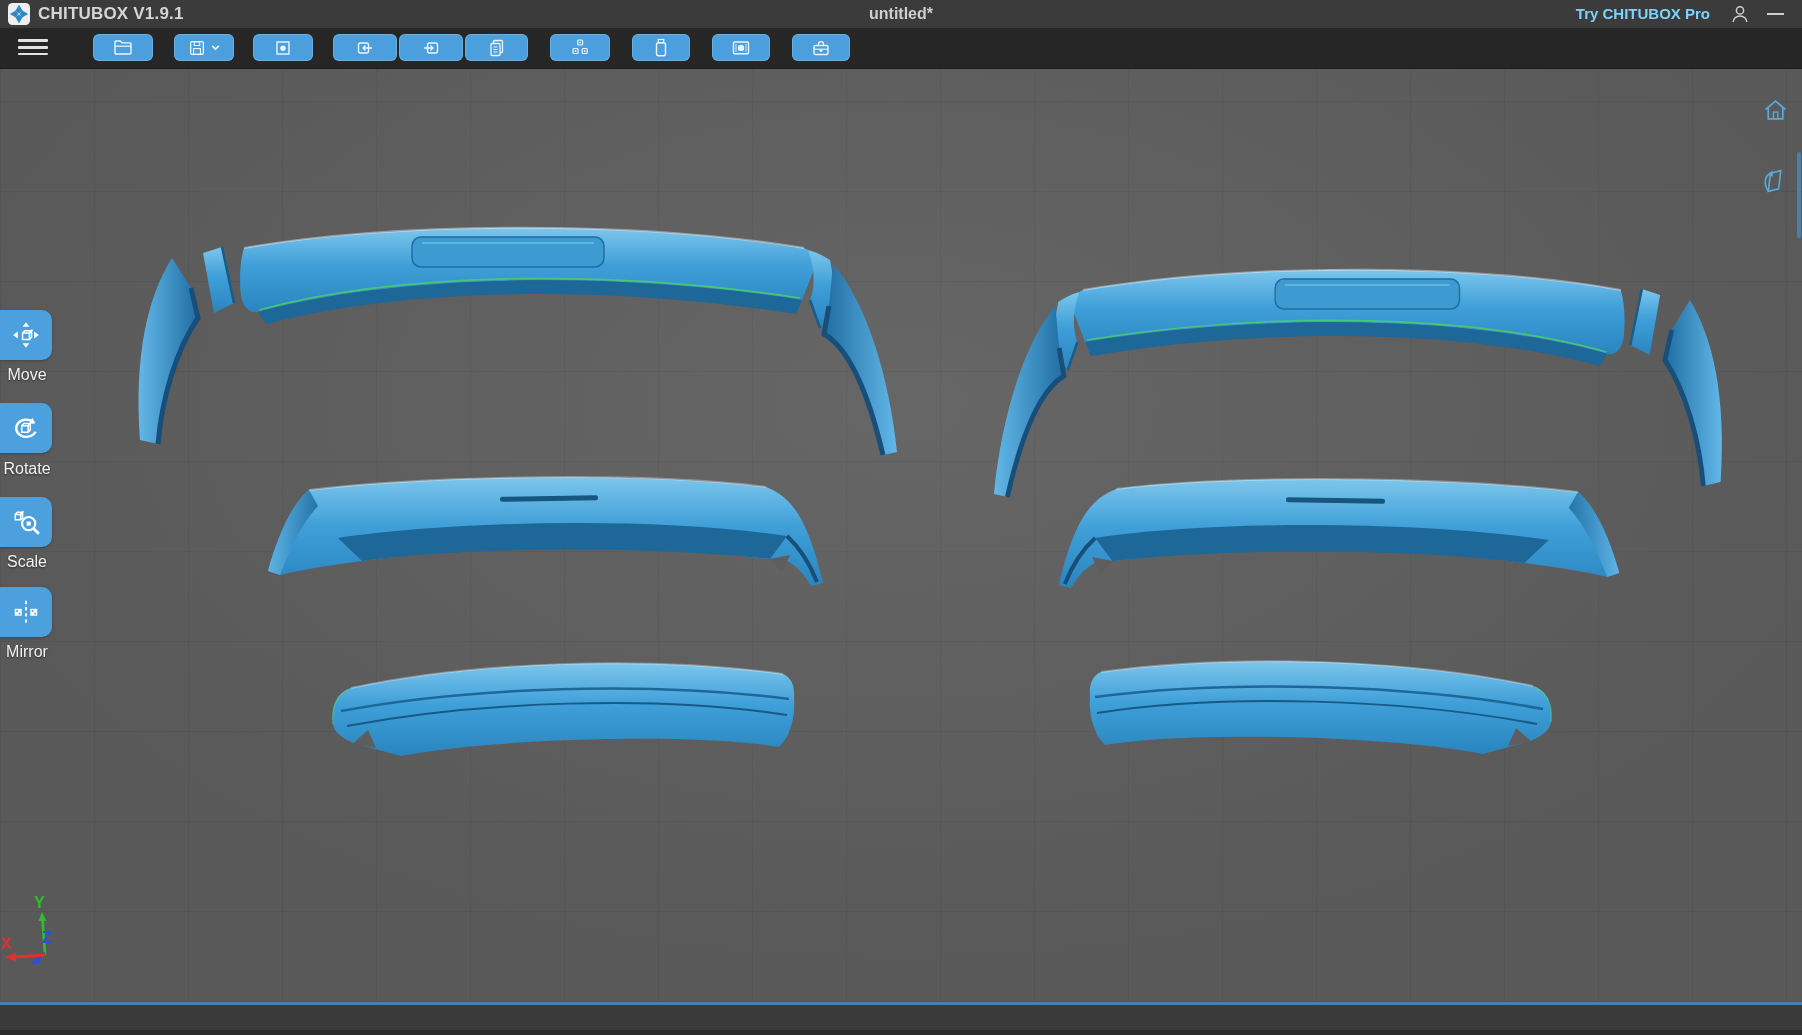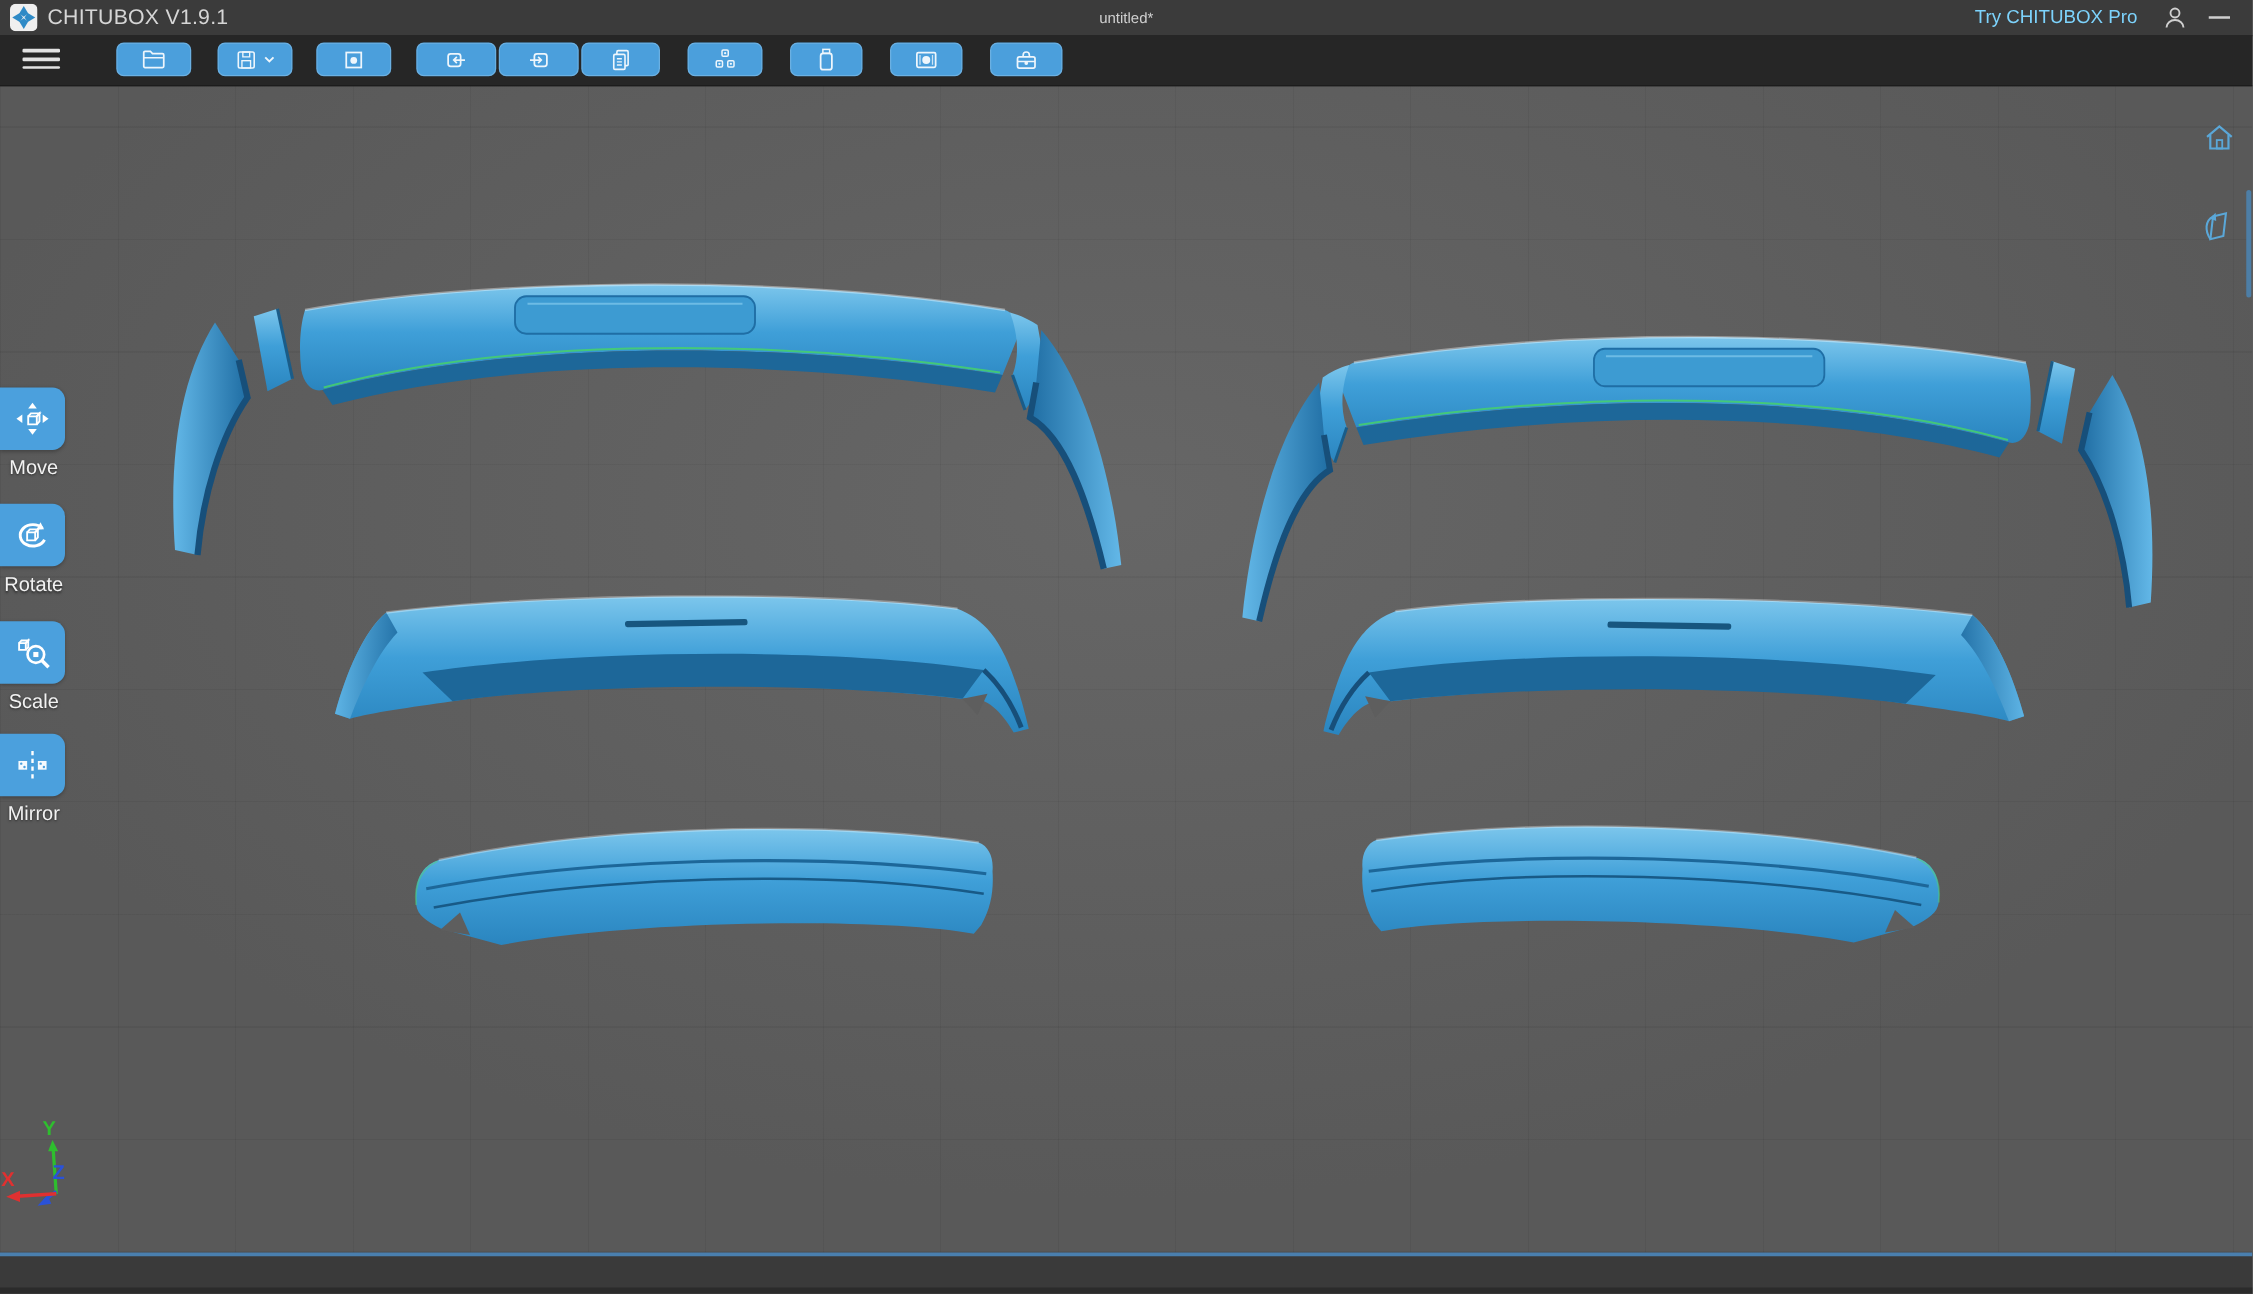--- a/index.html
+++ b/index.html
@@ -12,7 +12,7 @@
   
   .titlebar{
     position:absolute;top:0;left:0;right:0;height:28px;
-    background:#3b3b3b;border-bottom:1px solid #252525;z-index:20;
+    background:#3b3b3b;border-bottom:1px solid #252525;z-index:20;font-weight:bold;
   }
   .logo{position:absolute;left:8px;top:3px;width:22px;height:22px;}
   .app-title{

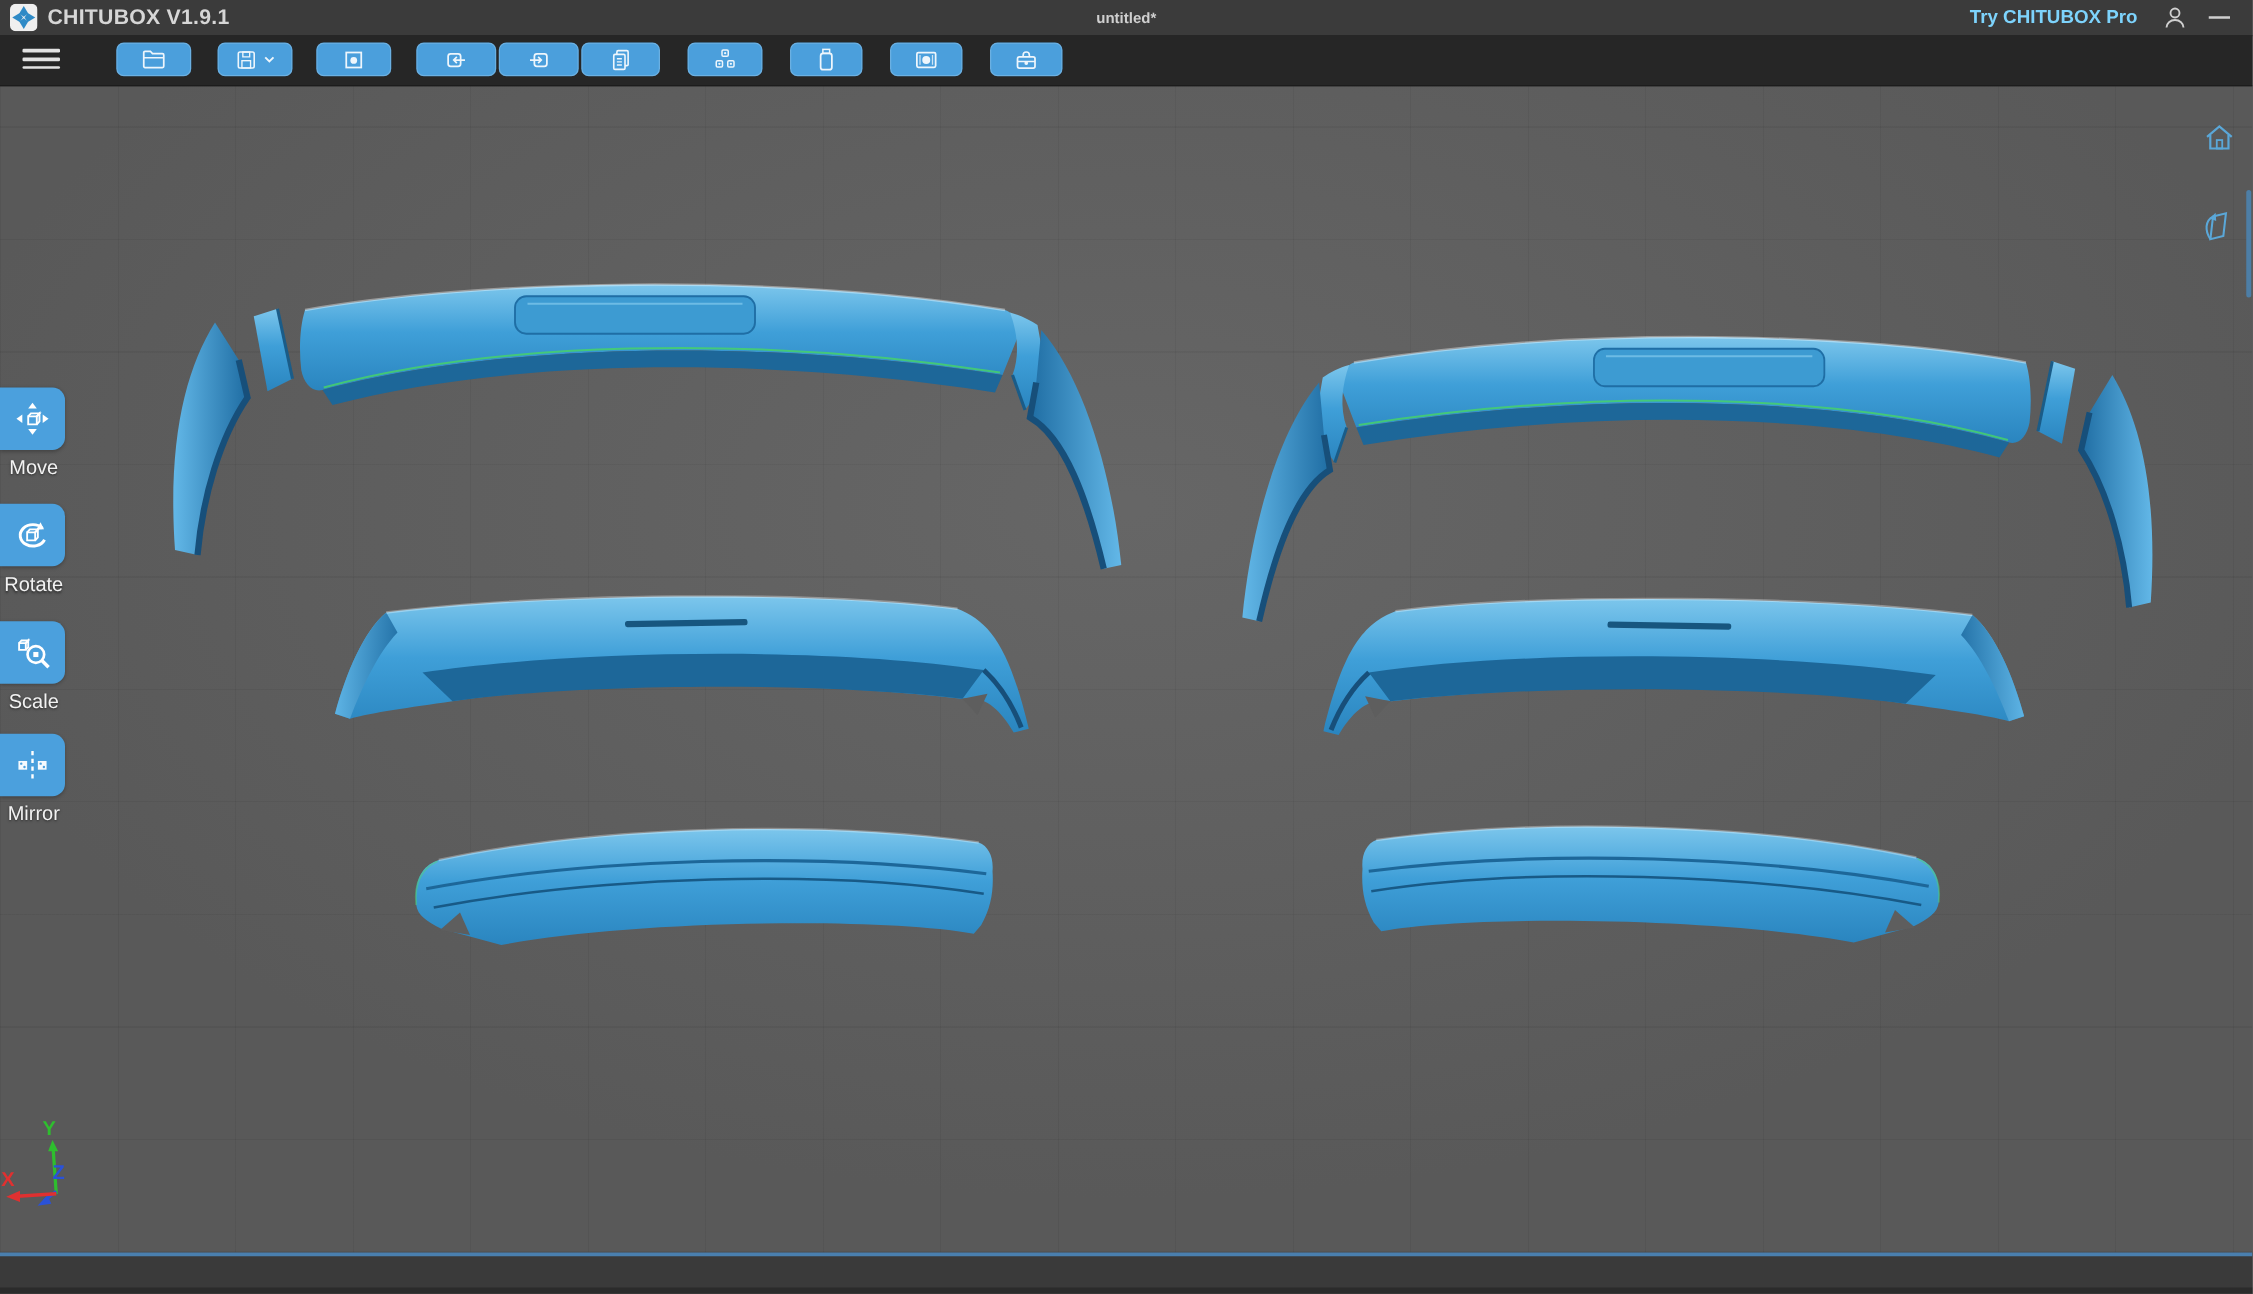--- a/index.html
+++ b/index.html
@@ -21,7 +21,7 @@
   }
   .doc-title{
     position:absolute;left:50%;transform:translateX(-50%);top:0;height:30px;line-height:28px;
-    color:#cfcfcf;font-size:12px;
+    color:#cfcfcf;font-size:16px;
   }
   .pro-link{
     position:absolute;right:92px;top:0;height:28px;line-height:28px;

